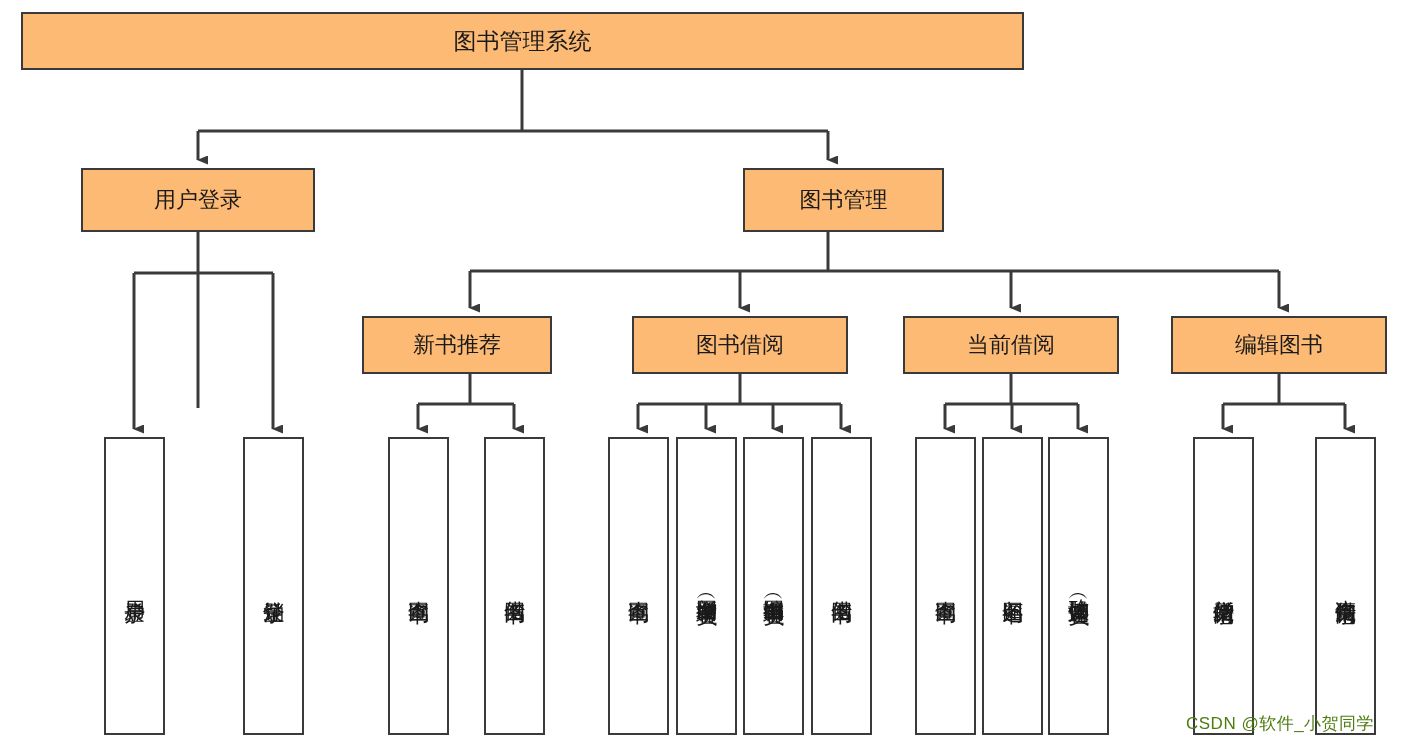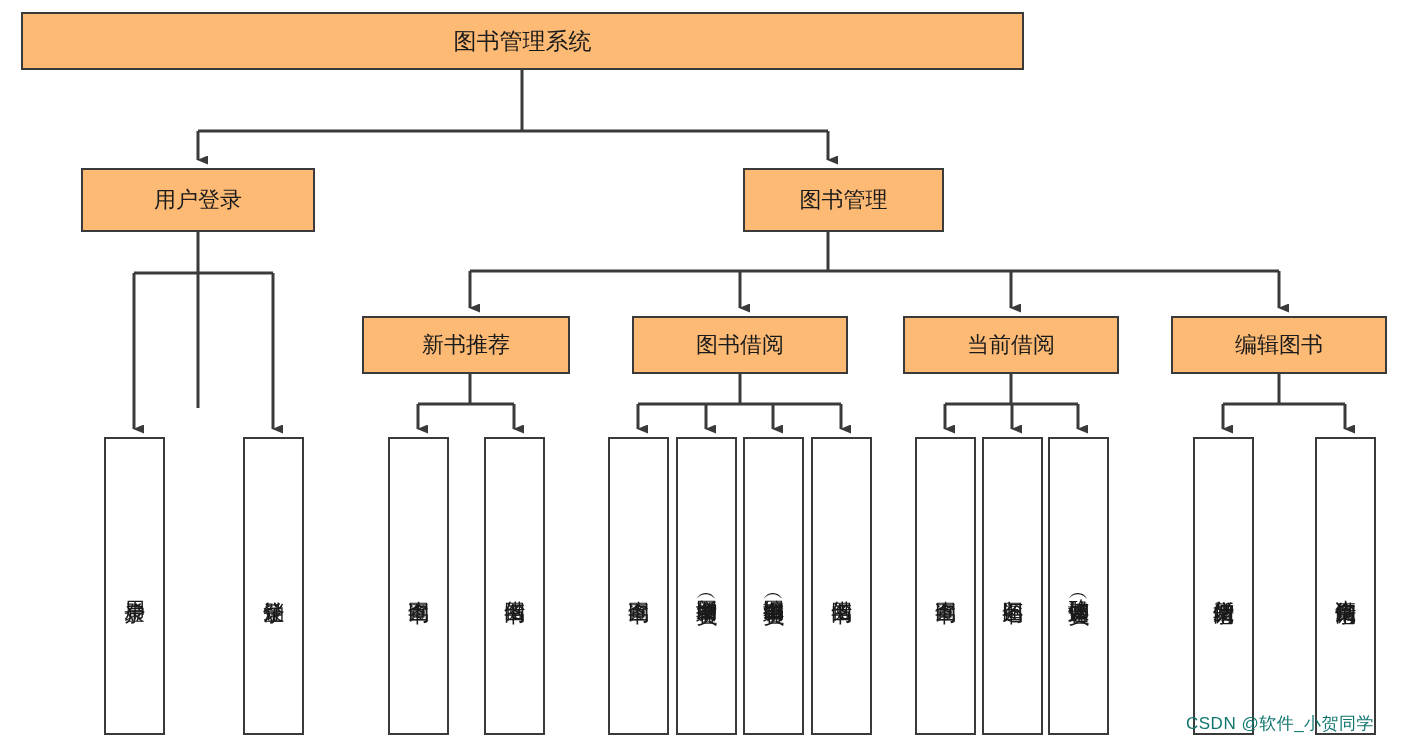--- a/index.html
+++ b/index.html
@@ -88,7 +88,7 @@
     <span>图书管理</span>
   </div>
 
-  <div class="node lvl2" style="left: 362px; top: 316px; width: 208px; height: 58px;">
+  <div class="node lvl2" style="left: 362px; top: 316px; width: 190px; height: 58px;">
     <span>新书推荐</span>
   </div>
   <div class="node lvl2" style="left: 632px; top: 316px; width: 216px; height: 58px;">

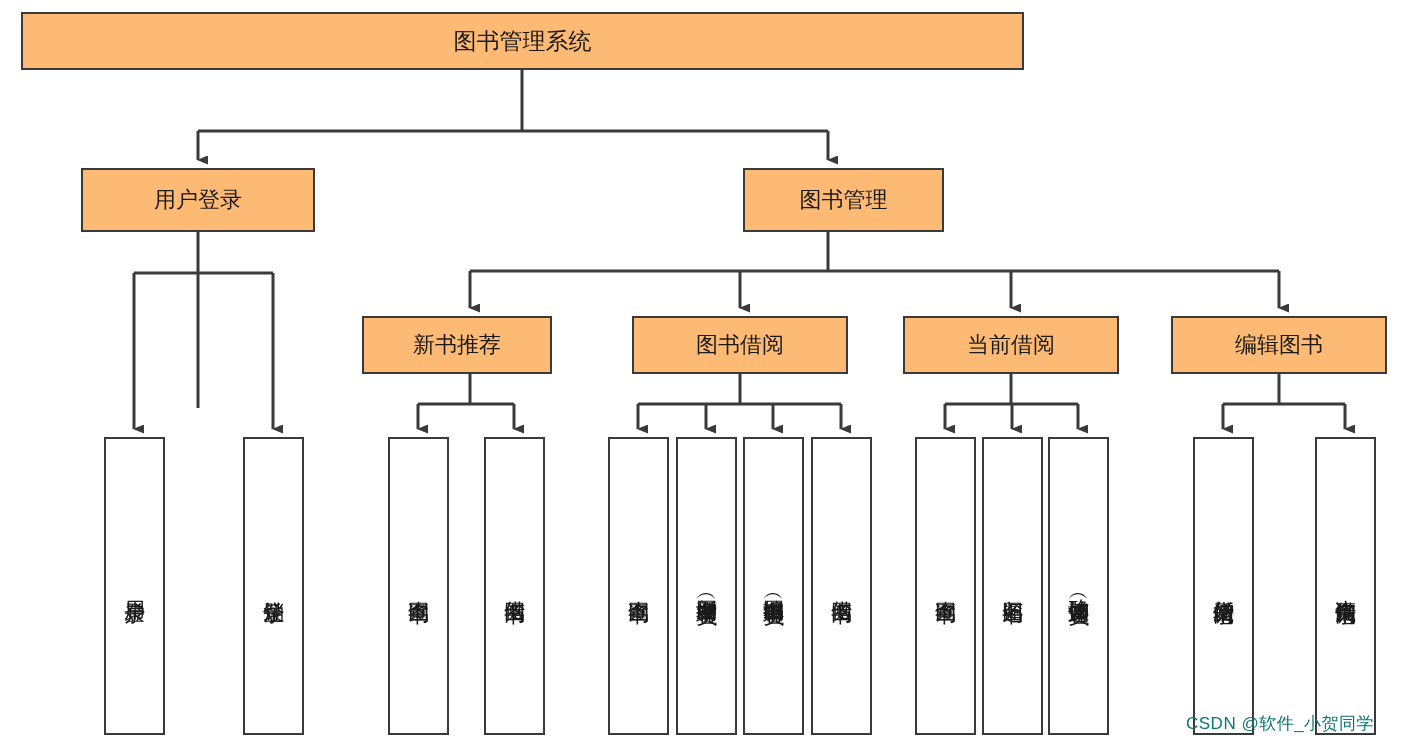--- a/index.html
+++ b/index.html
@@ -20,7 +20,7 @@
         line-height:1.06;letter-spacing:1px;white-space:nowrap;
         text-align:center;}
   .wm{position:absolute;left:1186px;top:712px;font-size:17px;
-      color:#0f766e;white-space:nowrap;letter-spacing:.5px;}
+      color:#4d7c0f;white-space:nowrap;letter-spacing:.5px;}
 </style>
 </head>
 <body>

